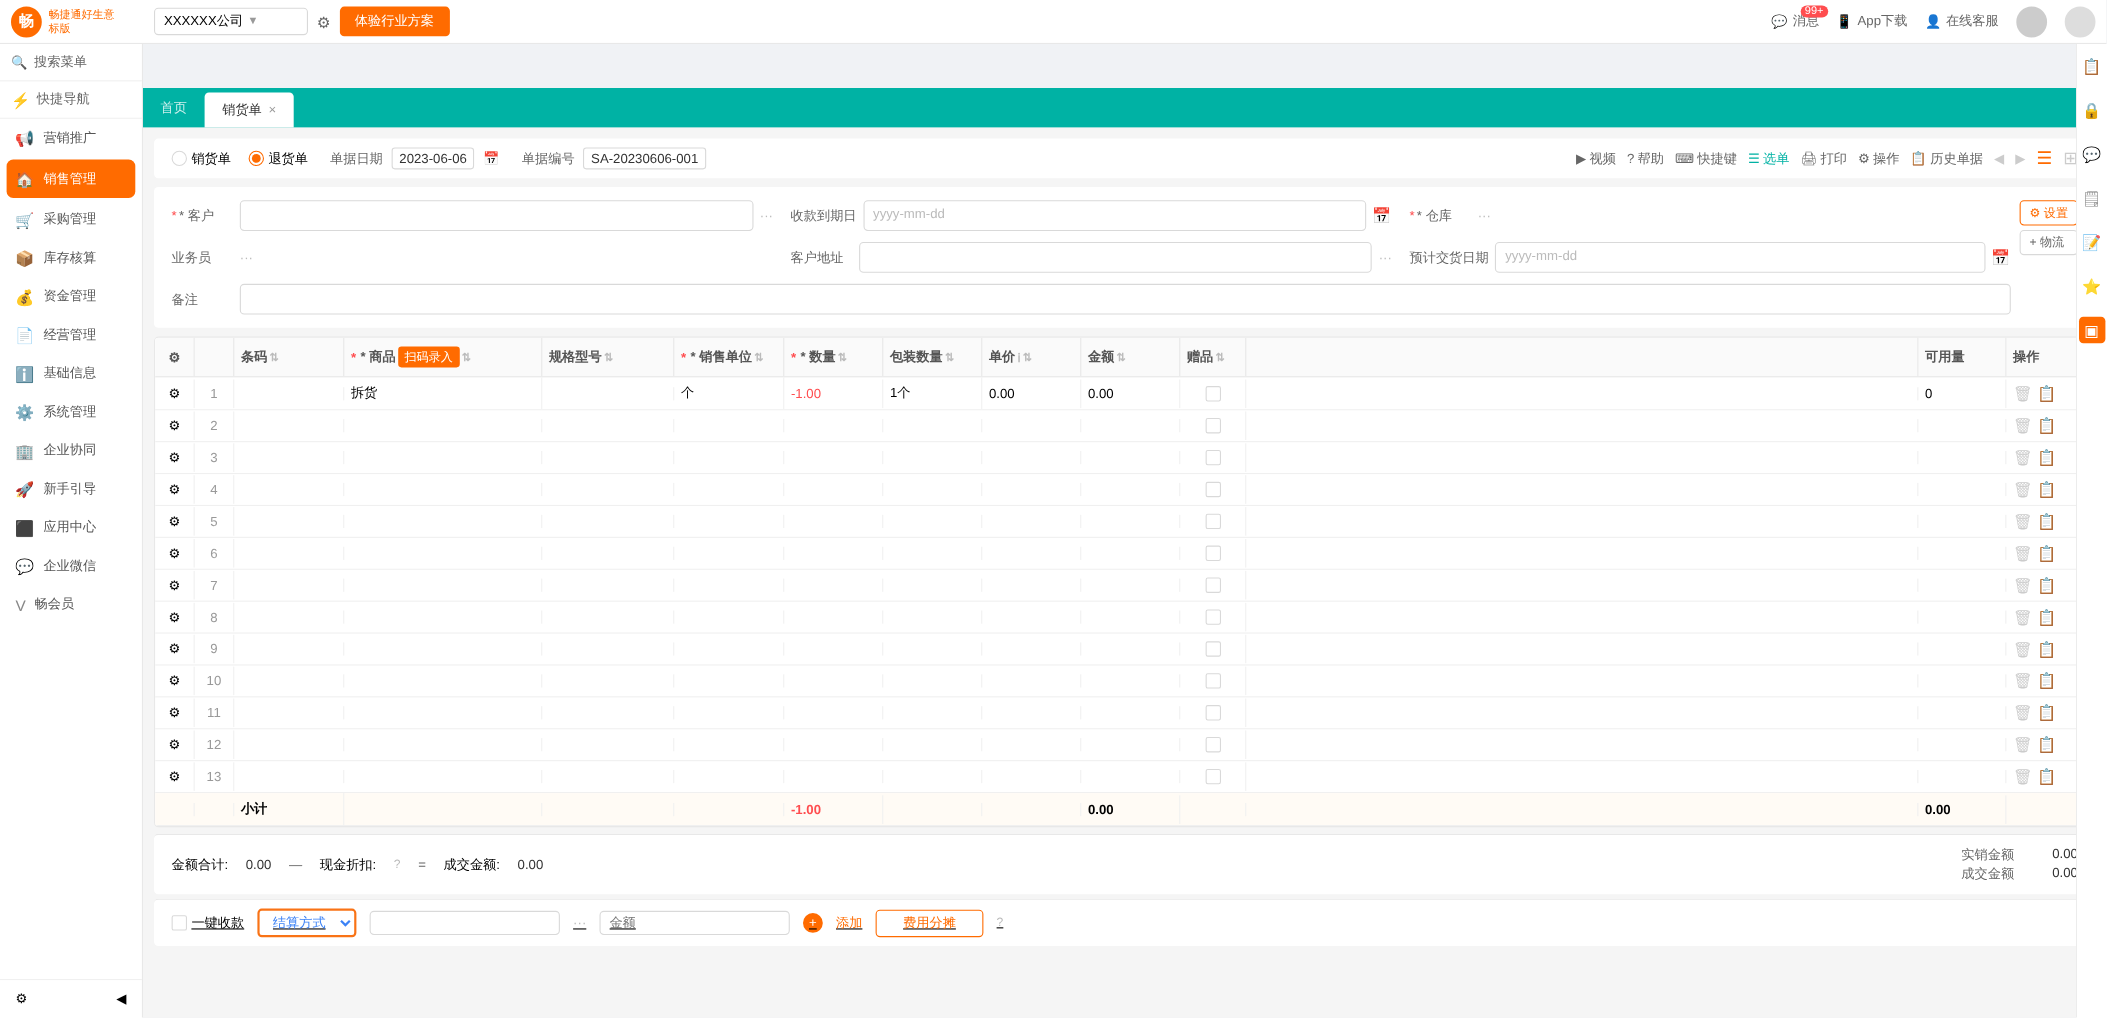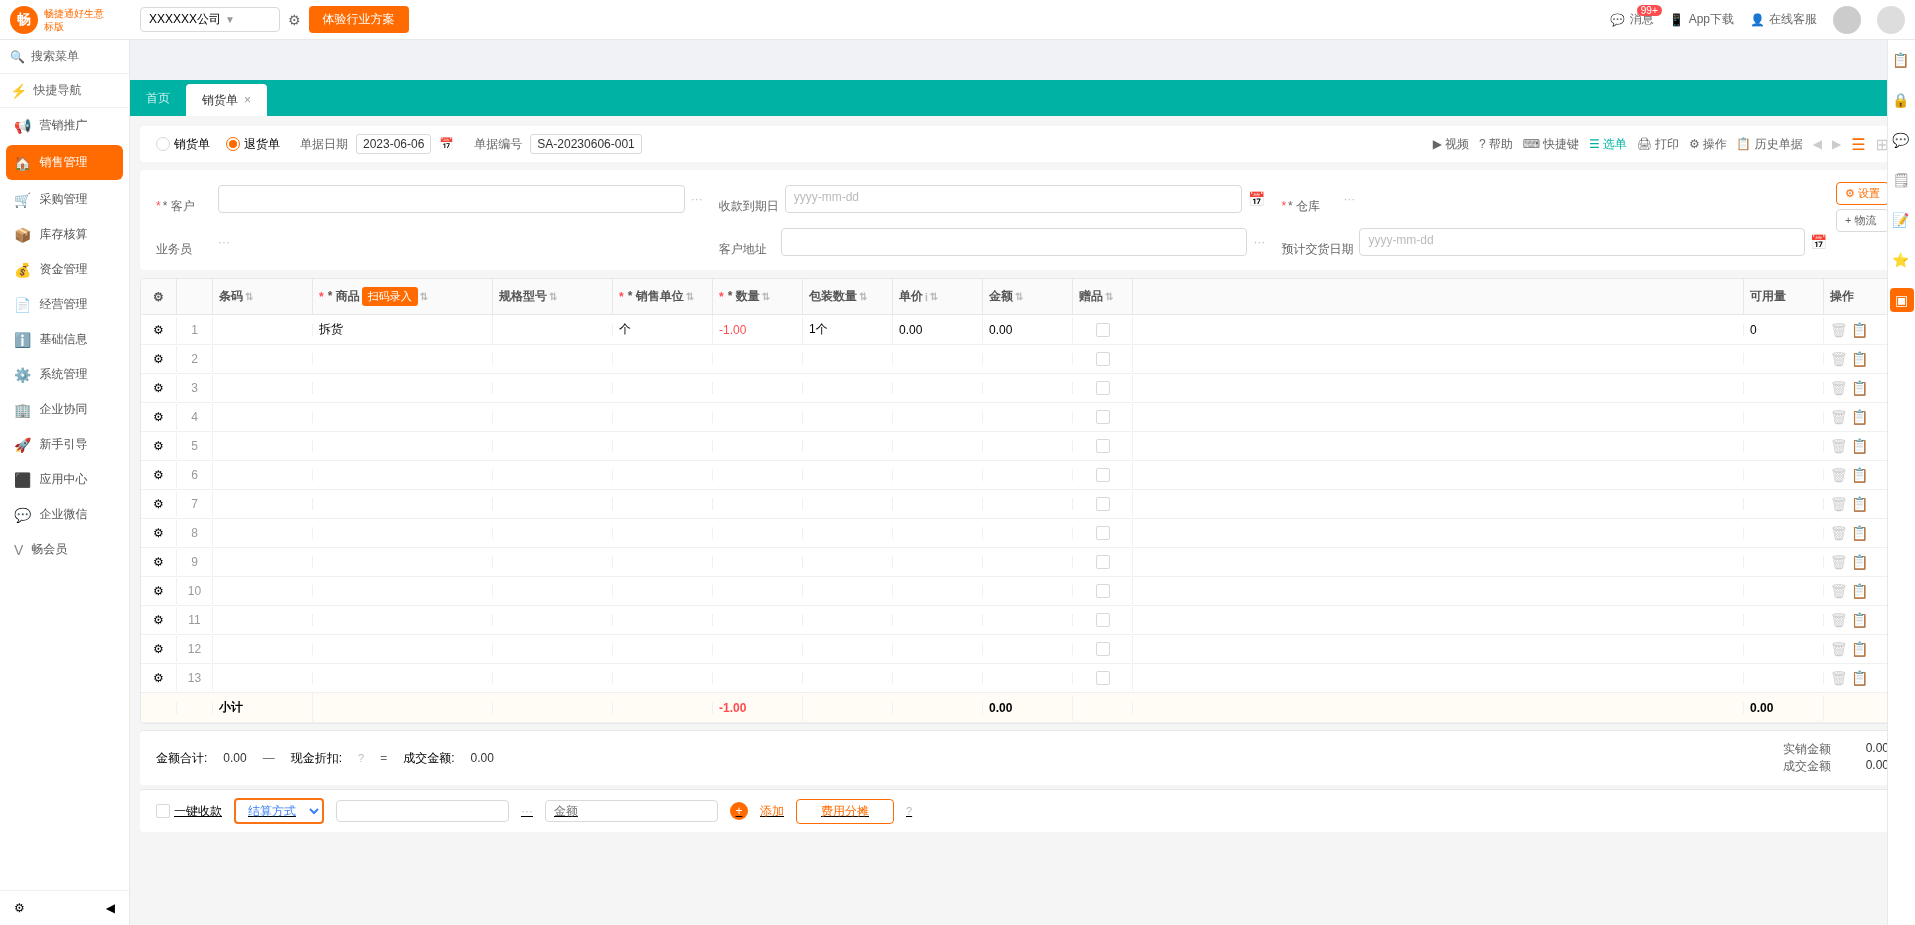--- a/index.html
+++ b/index.html
@@ -49,7 +49,7 @@
     .form-row { display: flex; align-items: center; margin-bottom: 10px; gap: 16px; }
     .form-row:last-child { margin-bottom: 0; }
     .form-group { display: flex; align-items: center; gap: 6px; flex: 1; }
-    .form-label { color: #666; white-space: nowrap; min-width: 56px; margin-top: 16px; }
+    .form-label { color: #666; white-space: nowrap; min-width: 56px; }
     .form-label.required::before { content: '*'; color: #ff4d4f; margin-right: 2px; }
     .form-input { border: 1px solid #d9d9d9; border-radius: 4px; padding: 4px 8px; flex: 1; color: #333; min-height: 28px; cursor: pointer; background: #fff; }
     .form-input.placeholder { color: #bbb; }

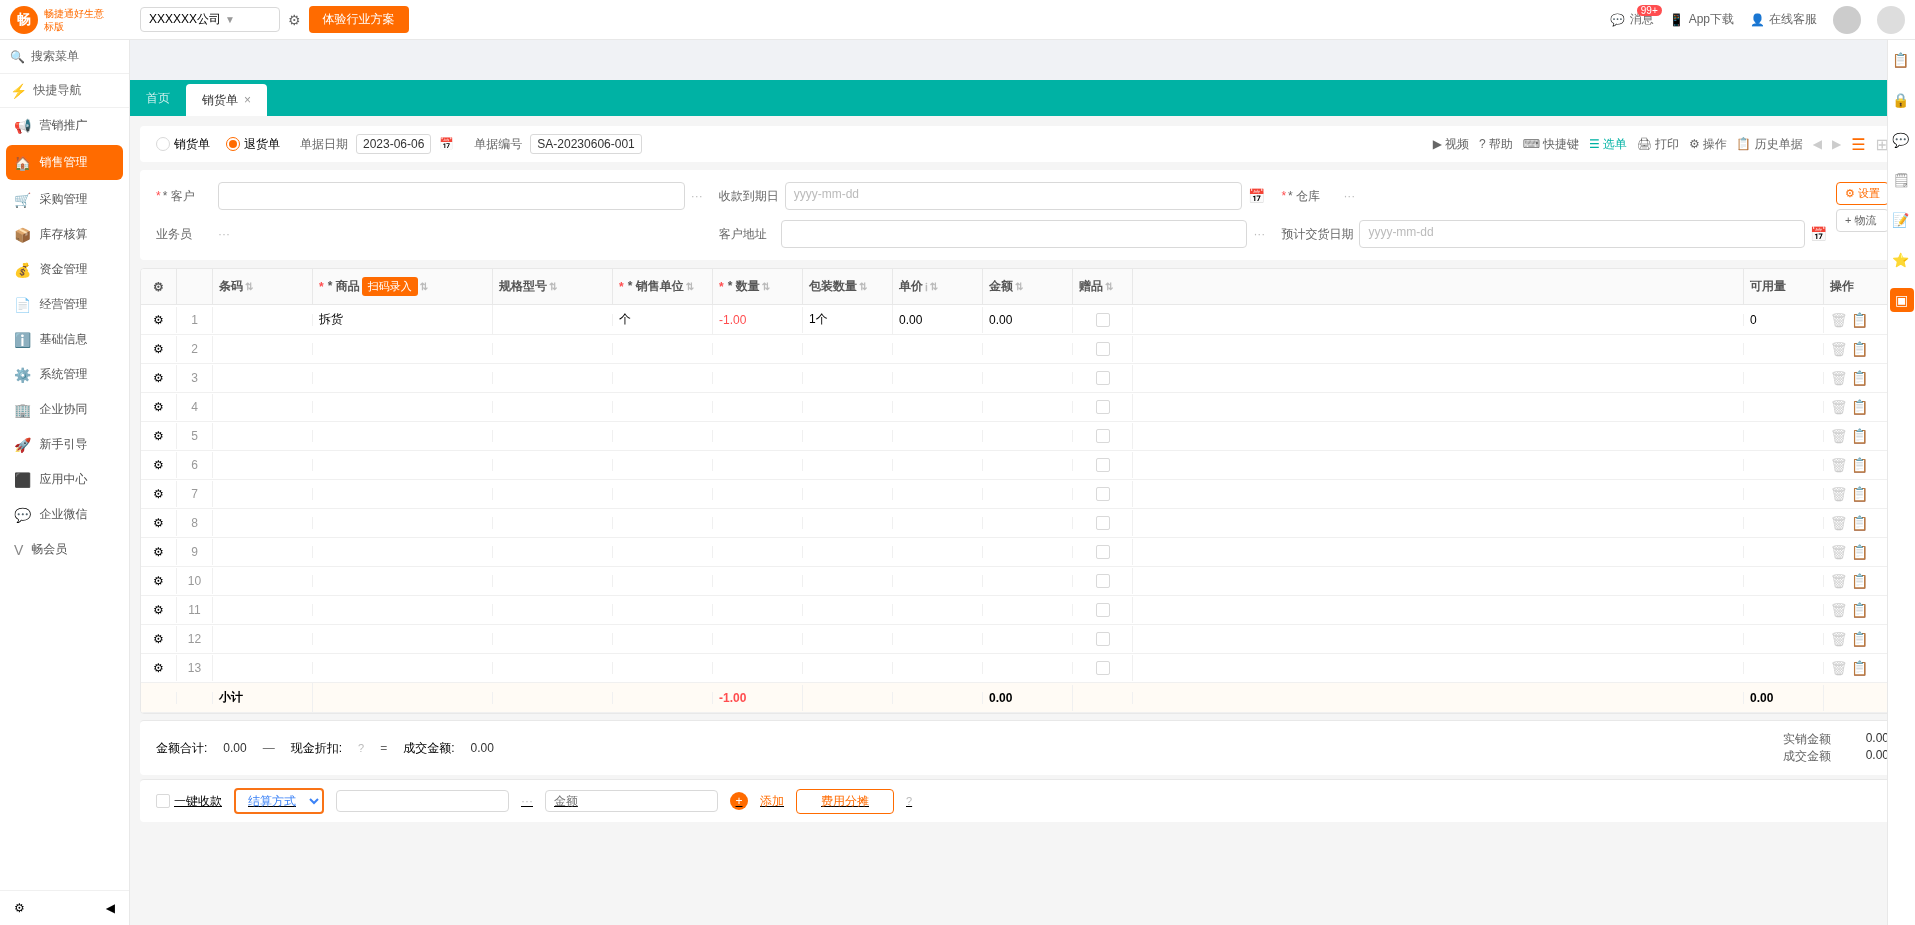--- a/index.html
+++ b/index.html
@@ -336,6 +336,12 @@
               <span class="calendar-icon">📅</span>
             </div>
           </div>
+          <div class="form-row">
+            <div class="form-group">
+              <span class="form-label">备注</span>
+              <div class="form-input" style="flex:1; min-height:28px;">&nbsp;</div>
+            </div>
+          </div>
         </div>
         <div class="action-btns">
           <button class="action-btn orange">⚙ 设置</button>

